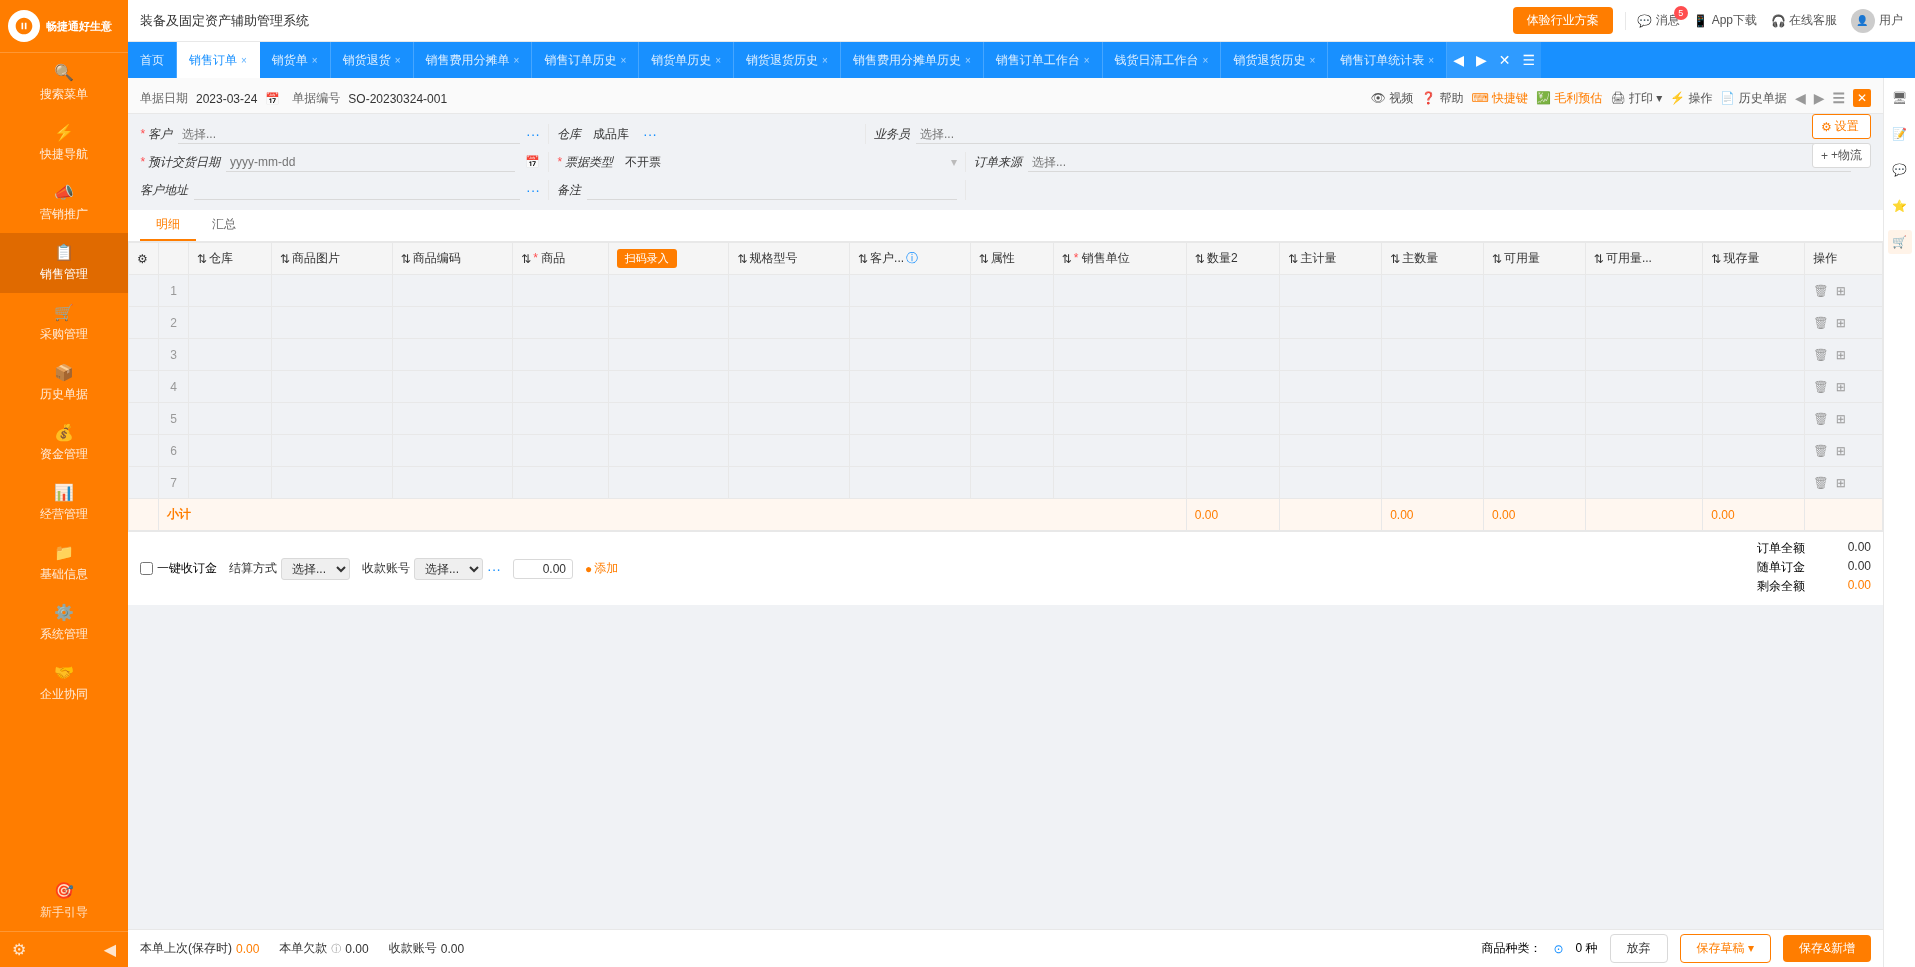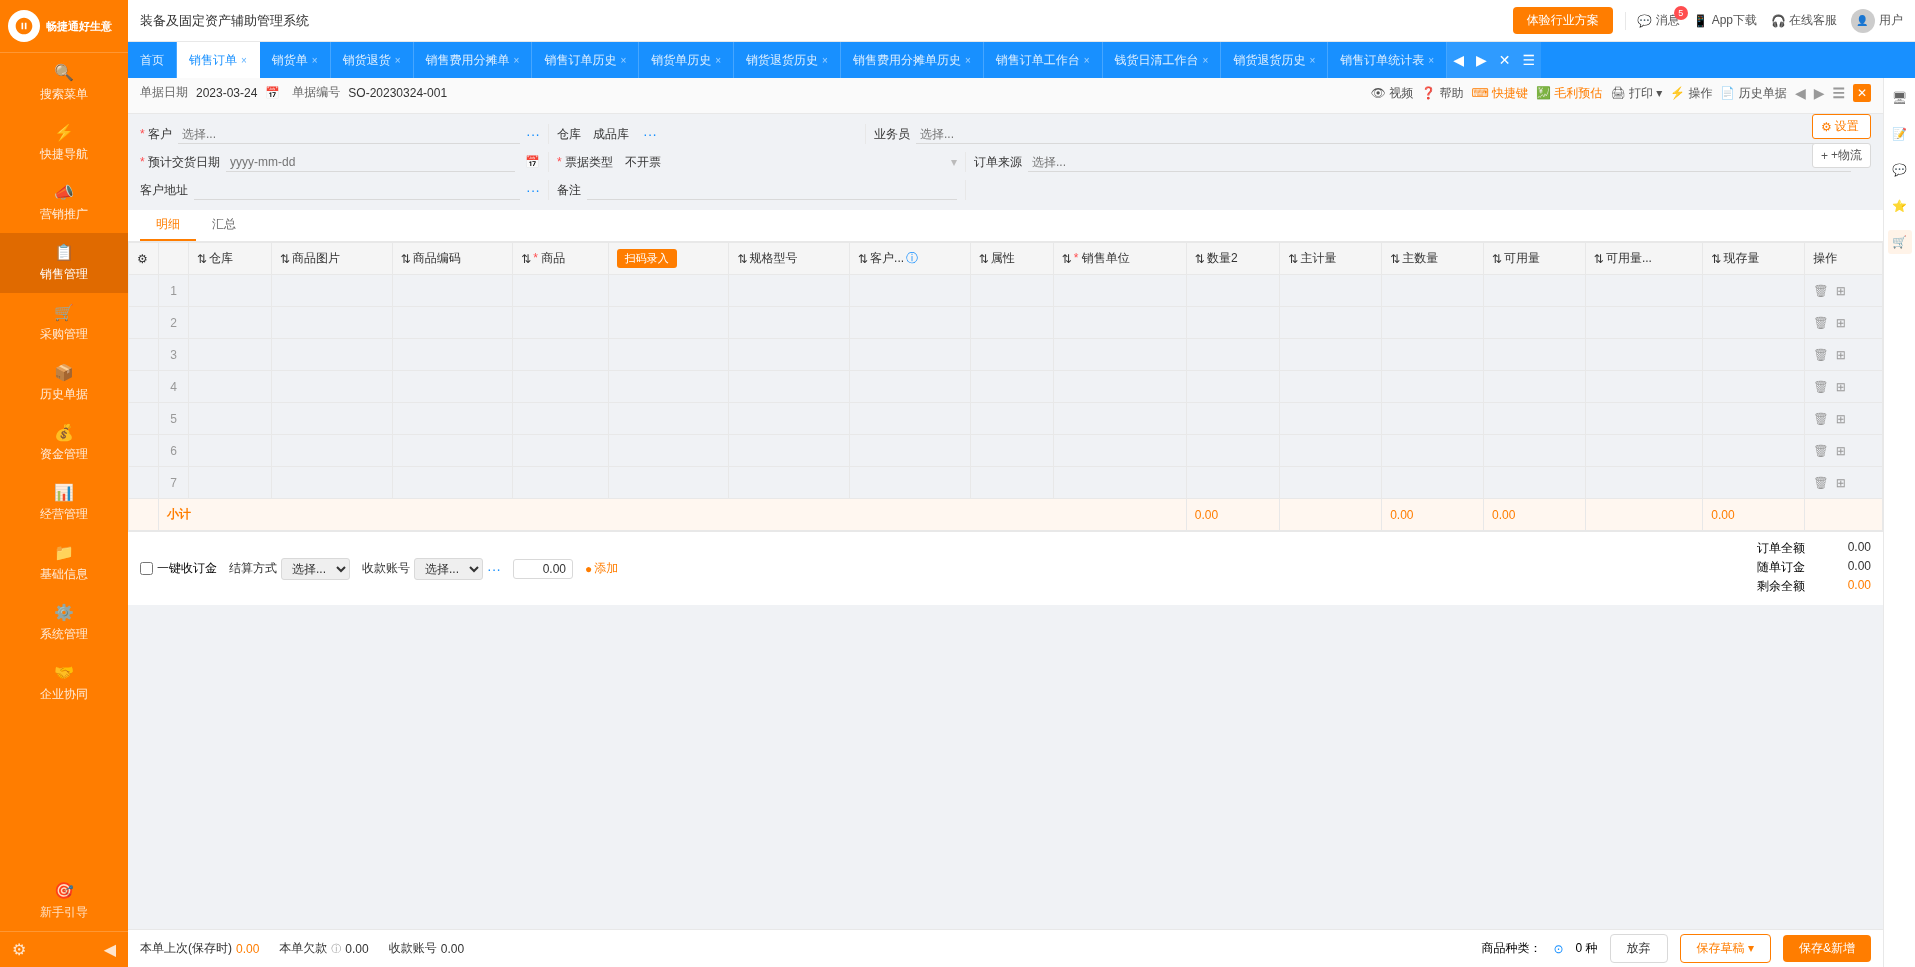--- a/index.html
+++ b/index.html
@@ -160,7 +160,7 @@
     
     .form-toolbar {
       display: flex;
-      align-items: flex-start;
+      align-items: flex-end;
       padding: 6px 12px;
       background: #fafafa;
       border-bottom: 1px solid #e8e8e8;

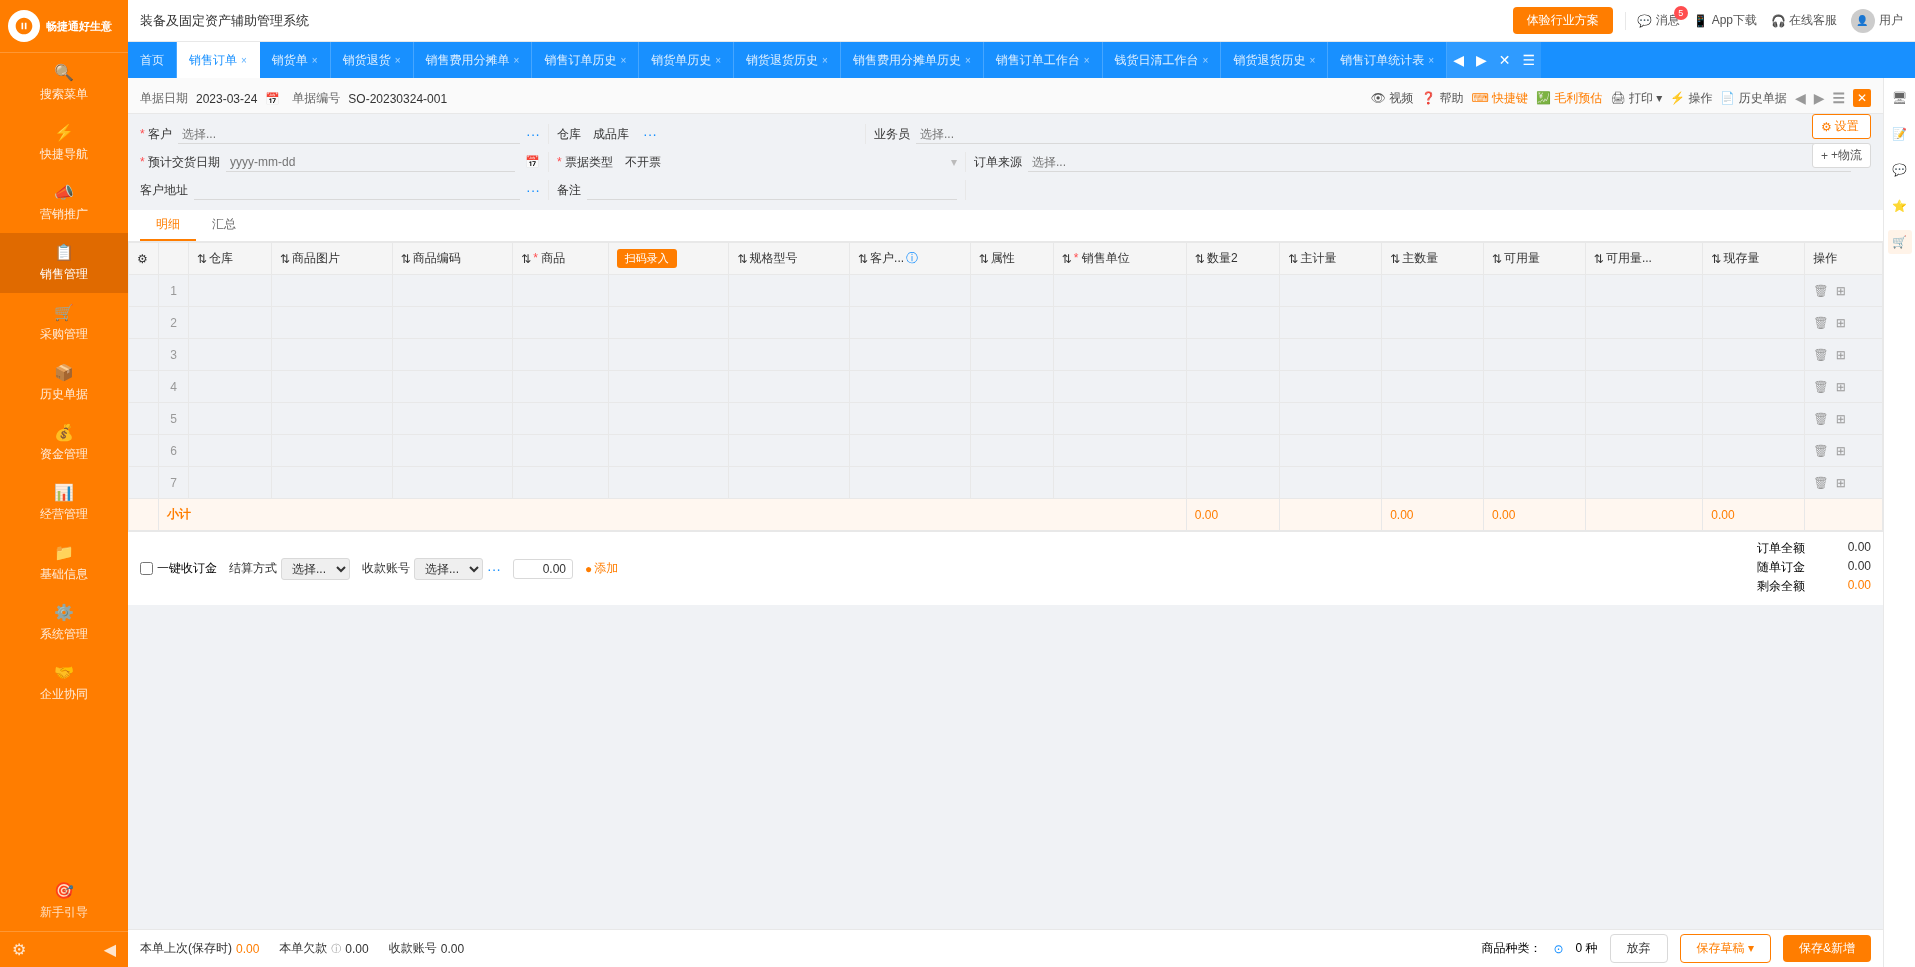--- a/index.html
+++ b/index.html
@@ -216,6 +216,7 @@
       color: #333;
       white-space: nowrap;
       font-size: 12px;
+      font-style: italic;
     }
     .form-input {
       flex: 1;

